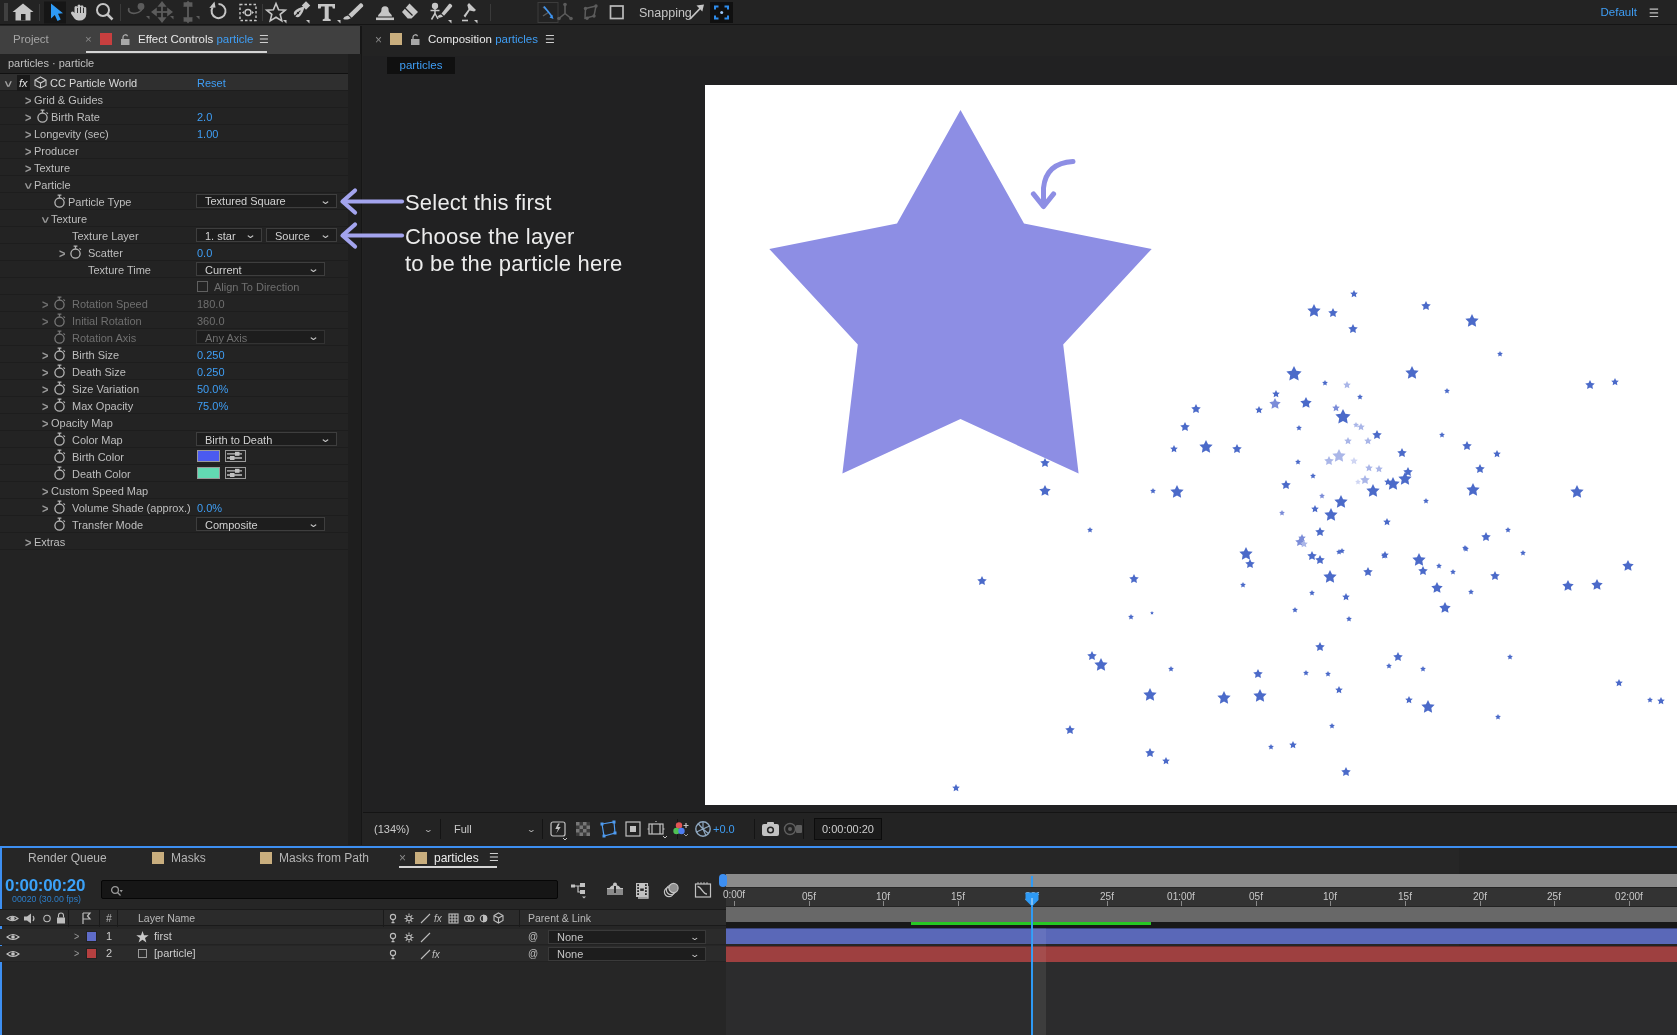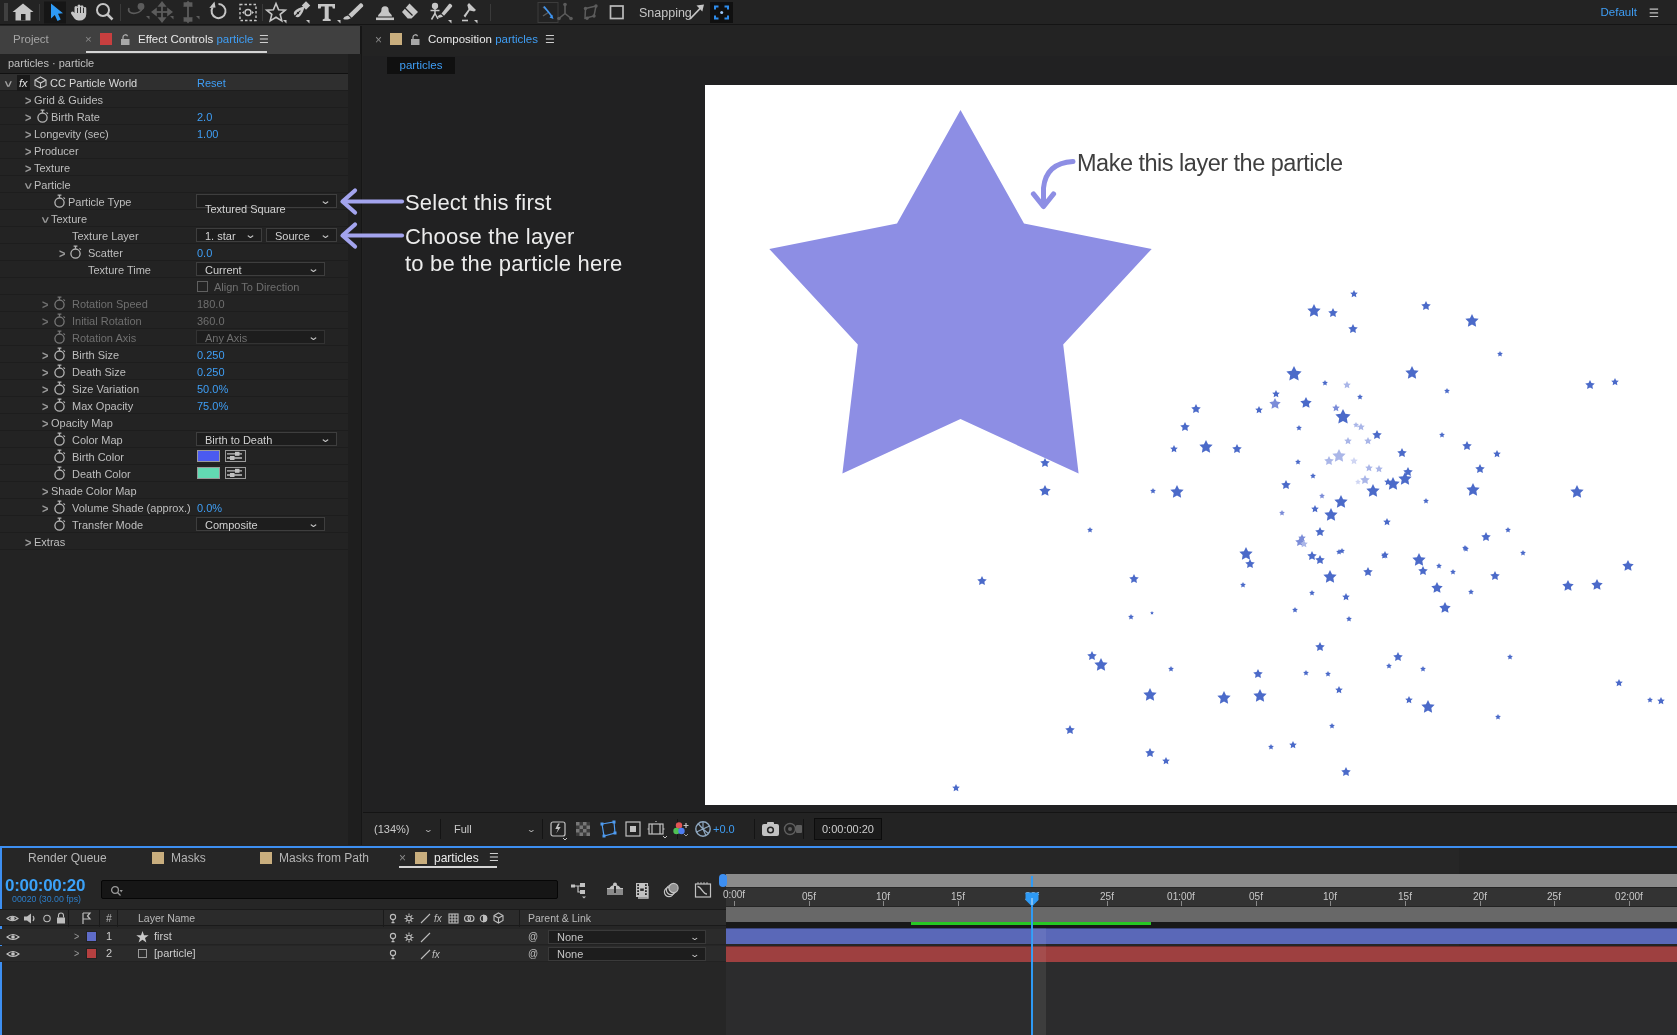--- a/index.html
+++ b/index.html
@@ -601,7 +601,6 @@
 <use href="#st" fill="#4b6ac9" transform="translate(641,687) scale(5)"></use>
 <use href="#st" fill="#4b6ac9" transform="translate(251,703) scale(4)"></use>
 </svg>
-<div style="position:absolute;left:372px;top:65px;color:#3f3f3f;font-size:23.5px;letter-spacing:-.5px;white-space:nowrap">Make this layer the particle</div>
 </div>
   <div id="cbot">
 <div class="abs" style="left:11px;top:10px;color:#c9c9c9">(134%)</div>

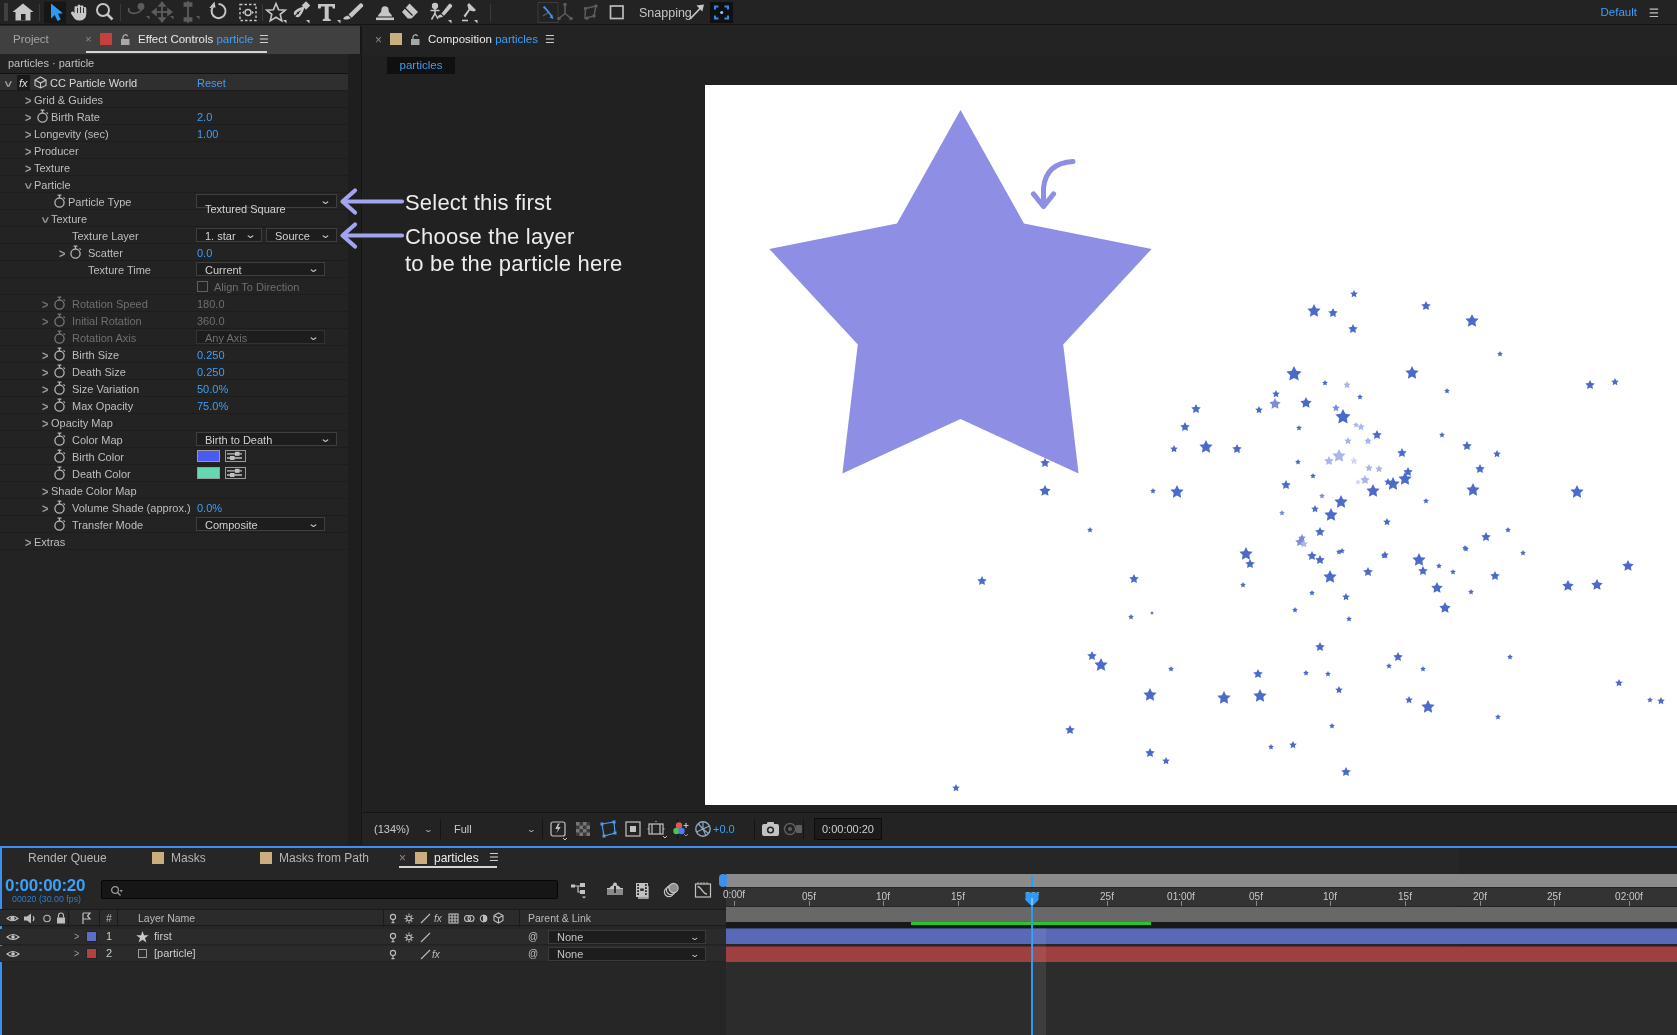--- a/index.html
+++ b/index.html
@@ -244,7 +244,7 @@
             </g>
           </svg>
           <span class="lbl" style="left:68px">Particle Type</span>
-          <div class="dd" style="left:196px;width:141px"><span style="display:inline-block;margin-top:8px">Textured Square</span><span class="ch">⌄</span></div>
+          <div class="dd" style="left:196px;width:141px"><span style="display:inline-block;margin-top:0">Textured Square</span><span class="ch">⌄</span></div>
         </div>
 <div class="row" style="top:136px">
           <span class="chevd" style="left:42px;color:#9a9a9a">&gt;</span>

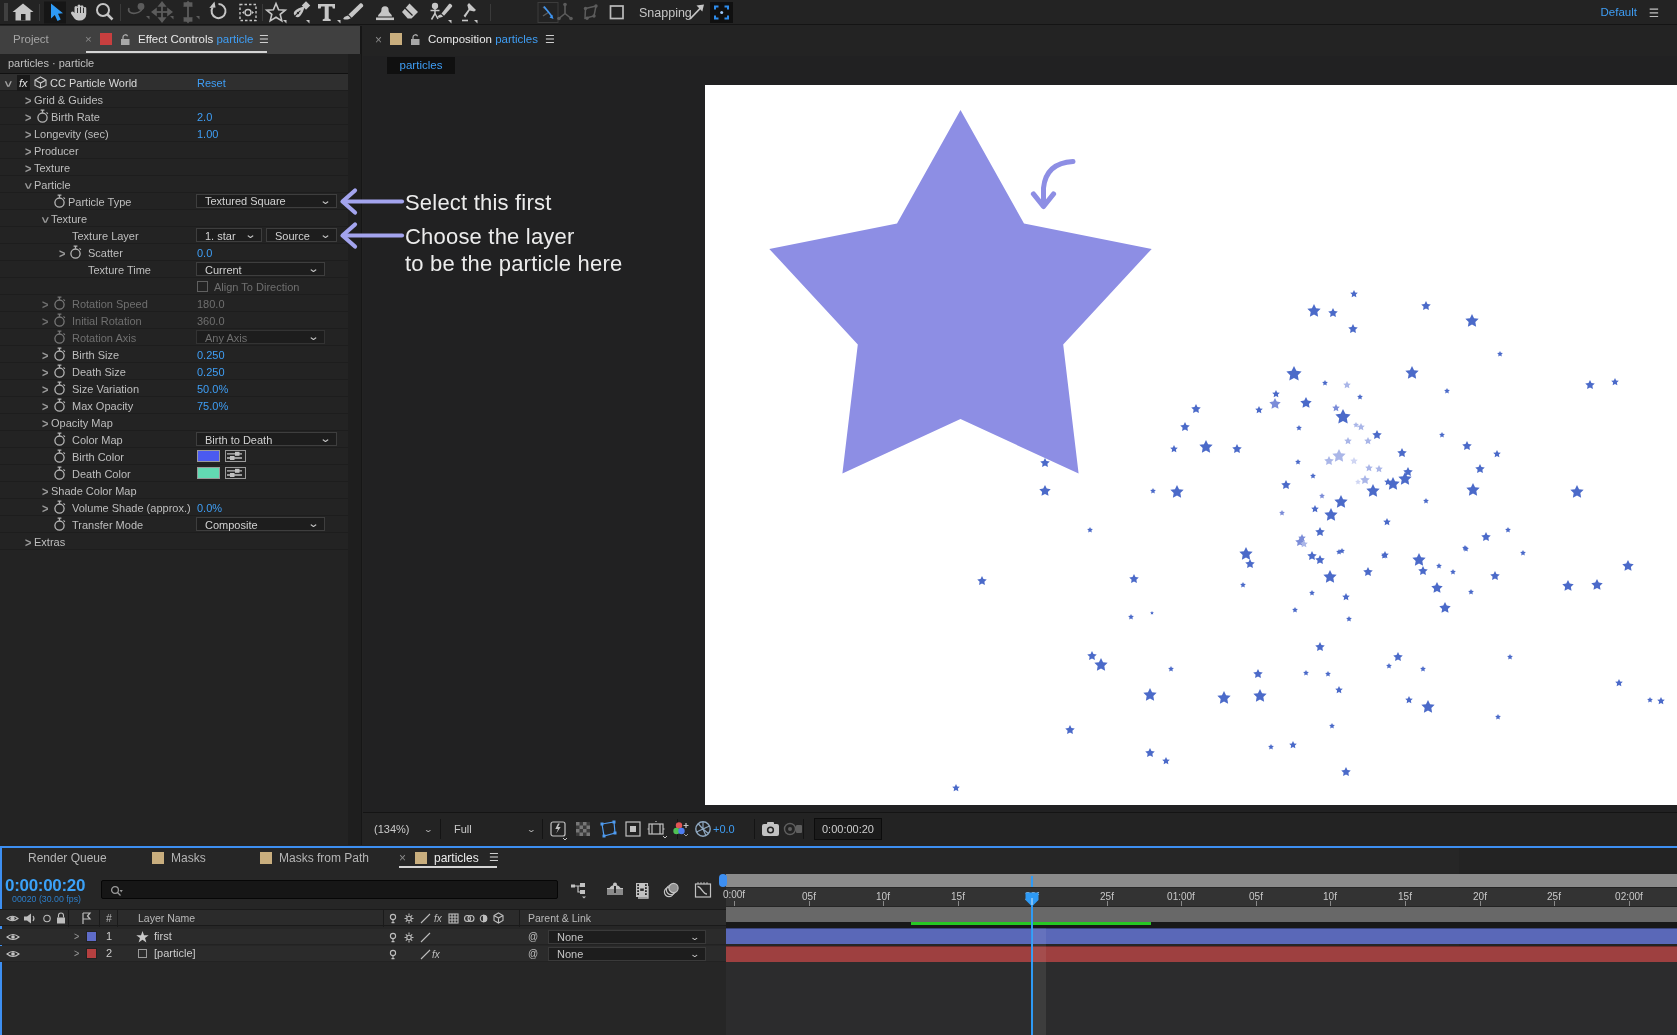--- a/index.html
+++ b/index.html
@@ -413,7 +413,7 @@
         </div>
 <div class="row" style="top:408px">
           <span class="chev" style="left:42px;color:#9a9a9a">&gt;</span>
-          <span class="lbl" style="left:51px">Shade Color Map</span>
+          <span class="lbl" style="left:51px">Custom Speed Map</span>
         </div>
 <div class="row" style="top:425px">
           <span class="chev" style="left:42px;color:#9a9a9a">&gt;</span>

